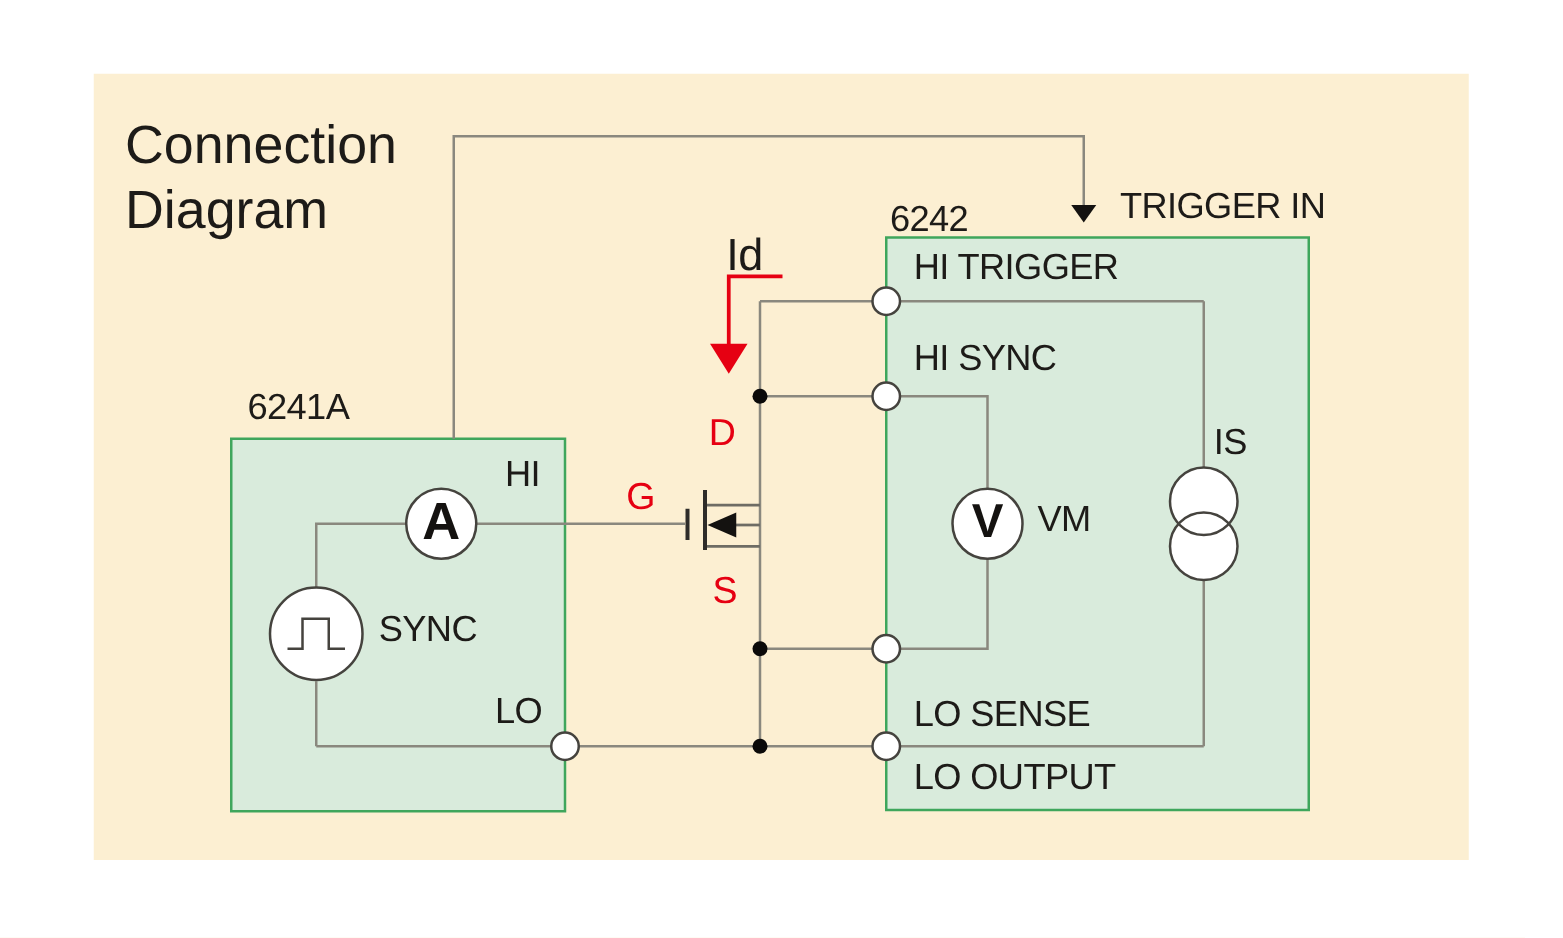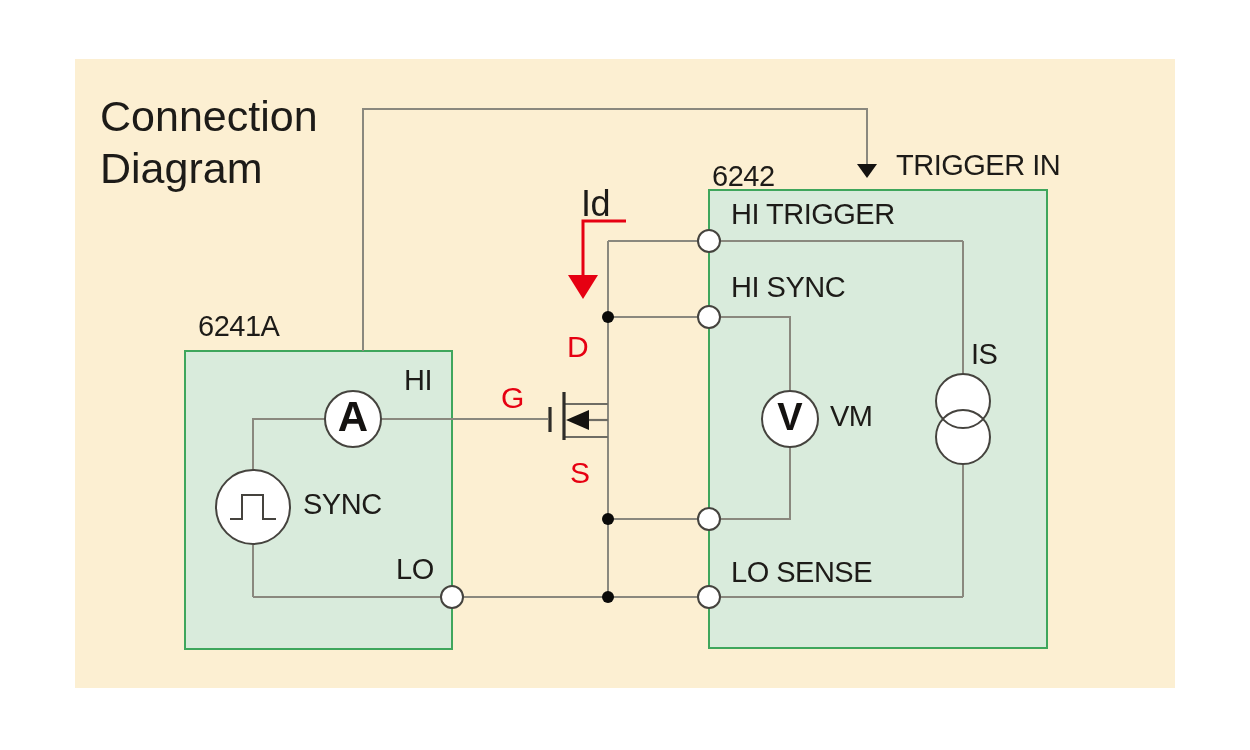--- a/index.html
+++ b/index.html
@@ -96,6 +96,7 @@
   <span class="lbl" style="left:731px;top:200px;">HI TRIGGER</span>
   <span class="lbl" style="left:731px;top:273px;">HI SYNC</span>
   <span class="lbl" style="left:731px;top:528px;margin-top:30px;">LO SENSE</span>
+  <span class="lbl" style="left:731px;top:608px;">LO OUTPUT</span>
   <span class="lbl" style="left:830px;top:402px;">VM</span>
   <span class="lbl" style="left:971px;top:340px;">IS</span>
   <span class="meter-letter v-letter" style="left:790px;top:419px;">V</span>

